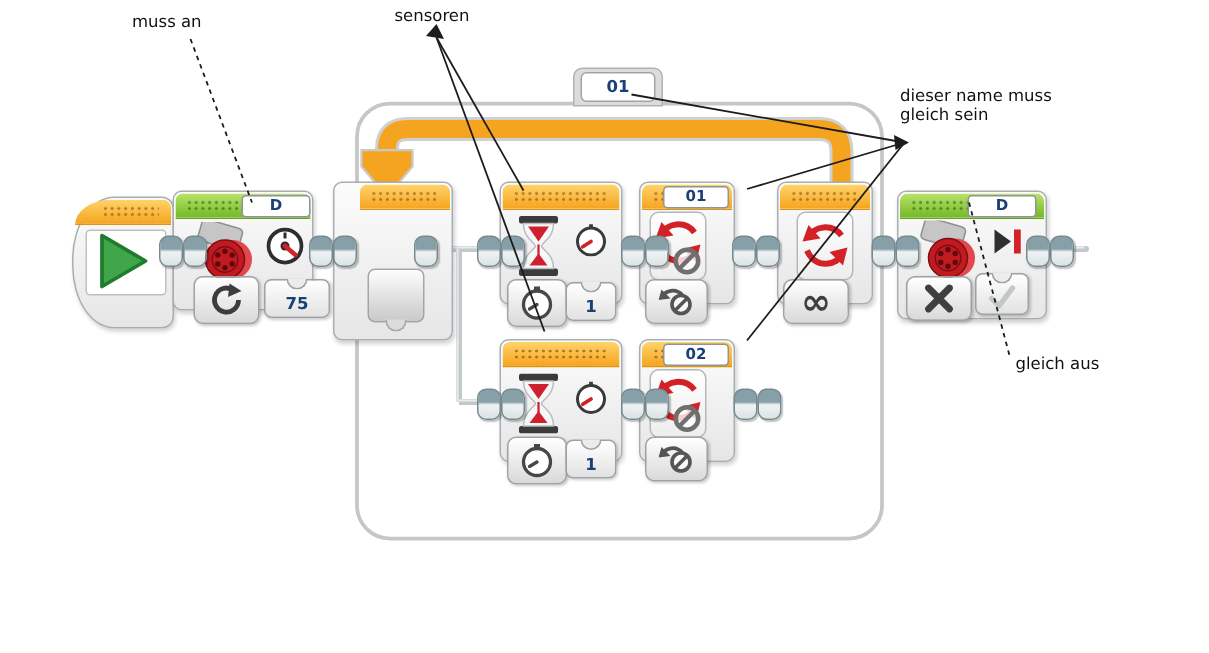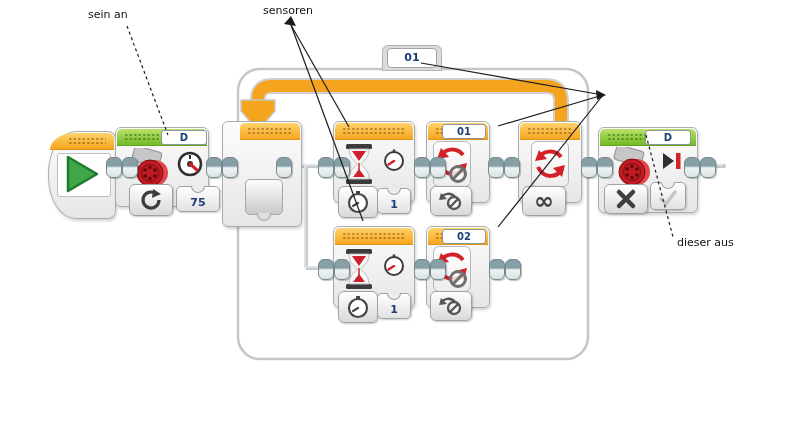--- a/index.html
+++ b/index.html
@@ -332,7 +332,7 @@
     <polygon points="606,95 596,90 597,100" fill="#1c1c1c"></polygon>
   </svg>
 
-  <div class="ann" style="left:88px;top:8px;">sein an</div>
+  <div class="ann" style="left:88px;top:8px;">muss an</div>
   <div class="ann" style="left:263px;top:4px;">sensoren</div>
   <div class="ann" style="left:677px;top:236px;">dieser aus</div>
 

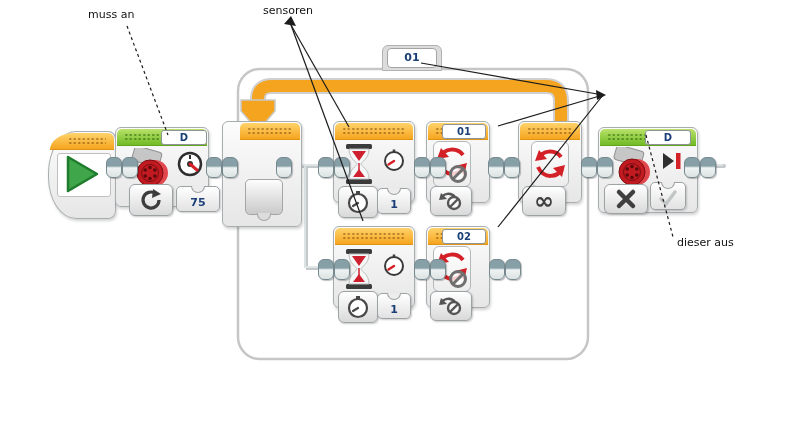--- a/index.html
+++ b/index.html
@@ -334,6 +334,7 @@
 
   <div class="ann" style="left:88px;top:8px;">muss an</div>
   <div class="ann" style="left:263px;top:4px;">sensoren</div>
+  <div class="ann" style="left:600px;top:57px;width:108px;">dieser name muss gleich sein</div>
   <div class="ann" style="left:677px;top:236px;">dieser aus</div>
 
 </div>

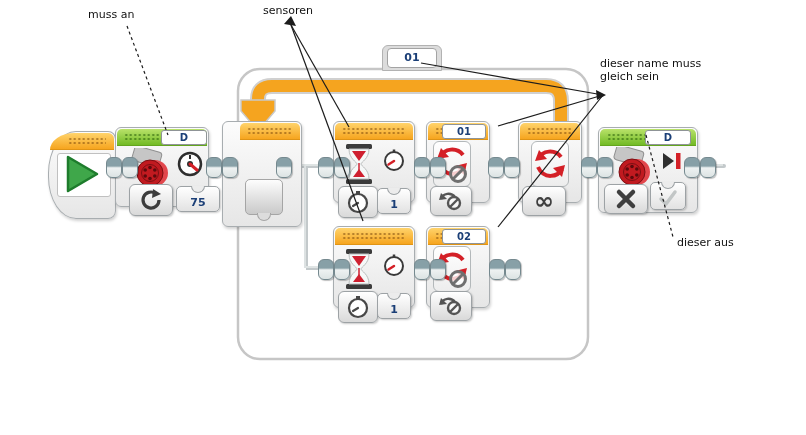--- a/index.html
+++ b/index.html
@@ -335,7 +335,7 @@
   <div class="ann" style="left:88px;top:8px;">muss an</div>
   <div class="ann" style="left:263px;top:4px;">sensoren</div>
   <div class="ann" style="left:600px;top:57px;width:108px;">dieser name muss gleich sein</div>
-  <div class="ann" style="left:677px;top:236px;">dieser aus</div>
+  <div class="ann" style="left:677px;top:236px;">gleich aus</div>
 
 </div>
 

